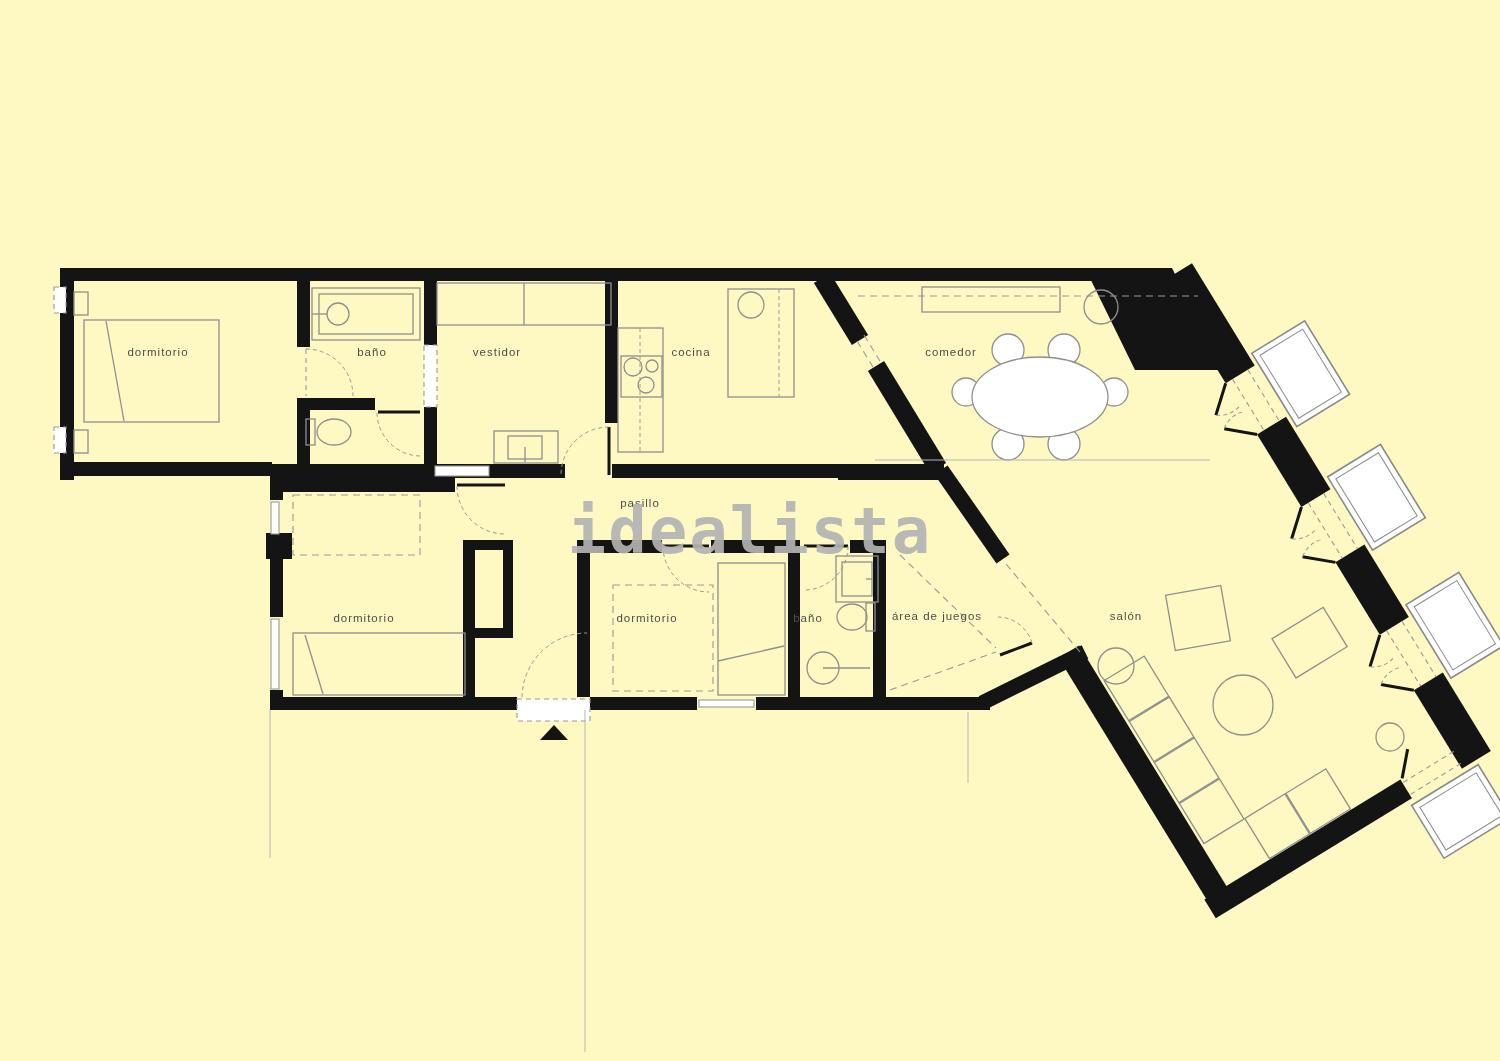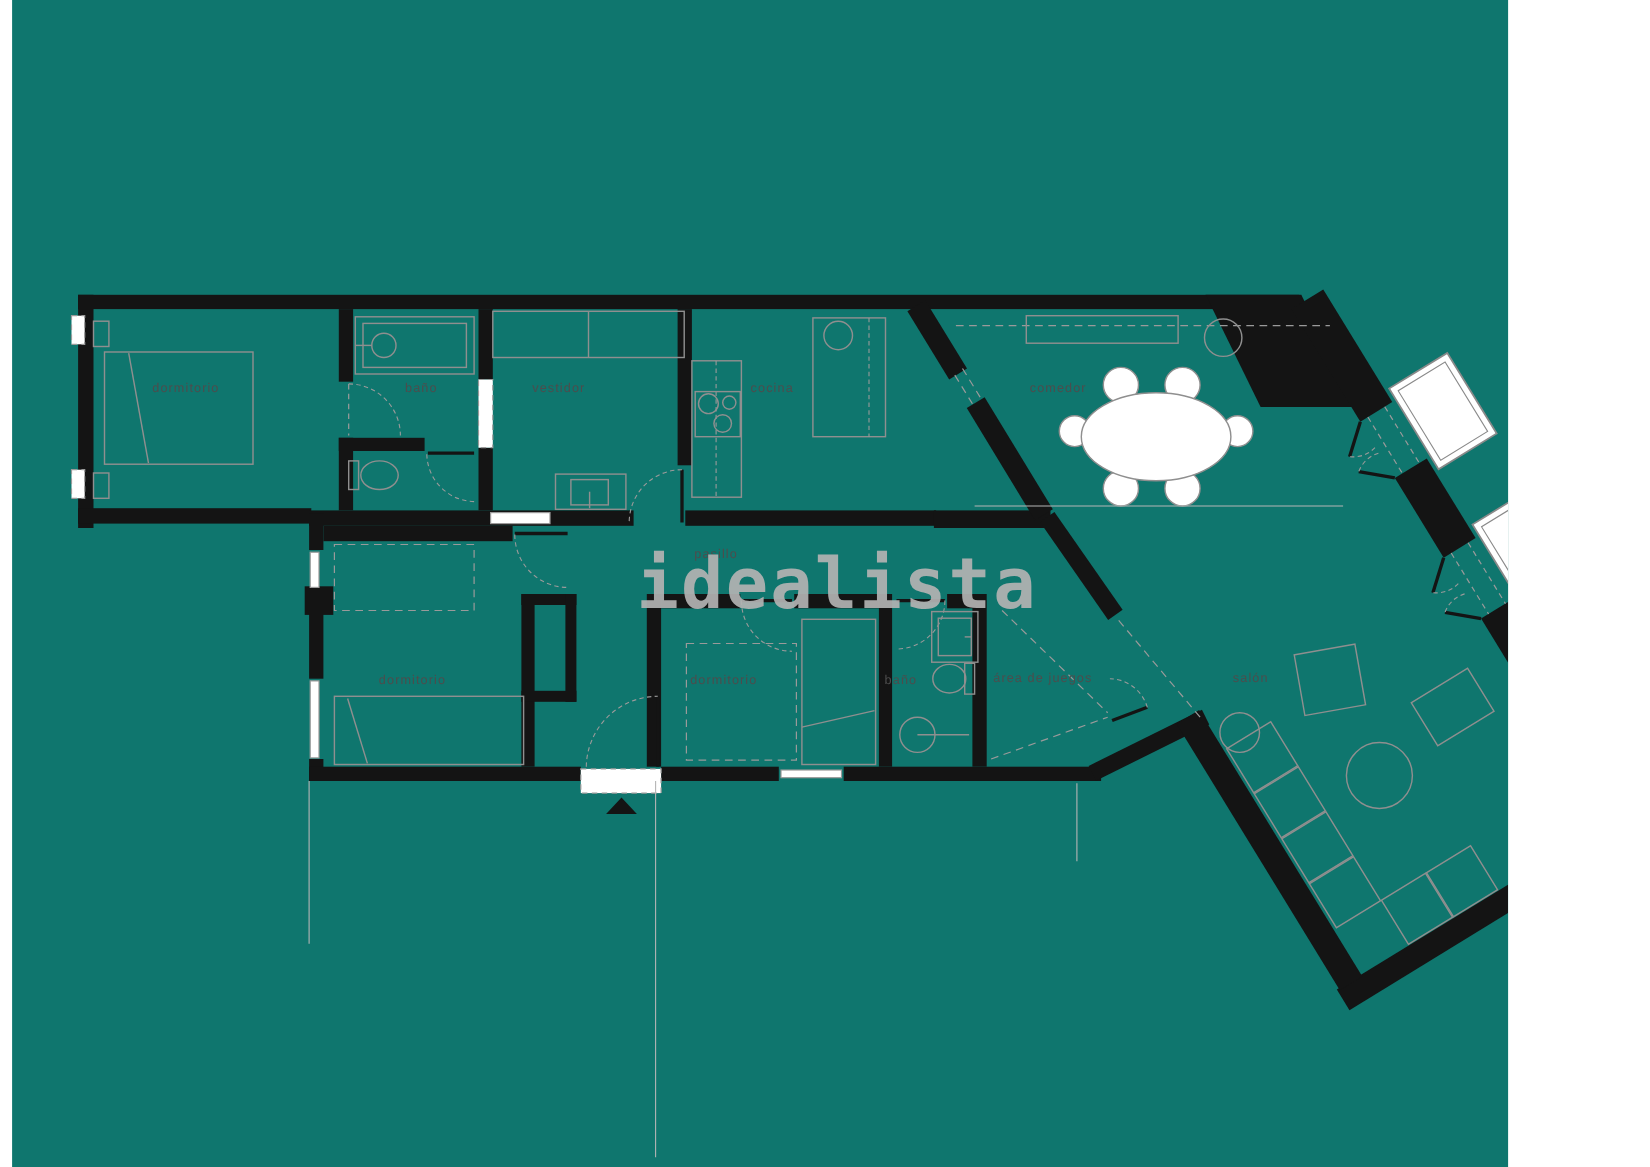--- a/index.html
+++ b/index.html
@@ -3,8 +3,8 @@
 <meta charset="utf-8">
 <style>
   html,body{margin:0;padding:0;background:#ffffff;}
-  .page{position:relative;width:1360px;height:1061px;background:#0f766e;overflow:hidden;
-        font-family:"Liberation Sans",sans-serif;margin-left:11px;}
+  .page{position:relative;width:1500px;height:1061px;background:#fef9c3;overflow:hidden;
+        font-family:"Liberation Sans",sans-serif;}
   svg{position:absolute;left:0;top:0;}
   .wall{fill:#141414;stroke:none;}
   .wline{stroke:#141414;fill:none;}

